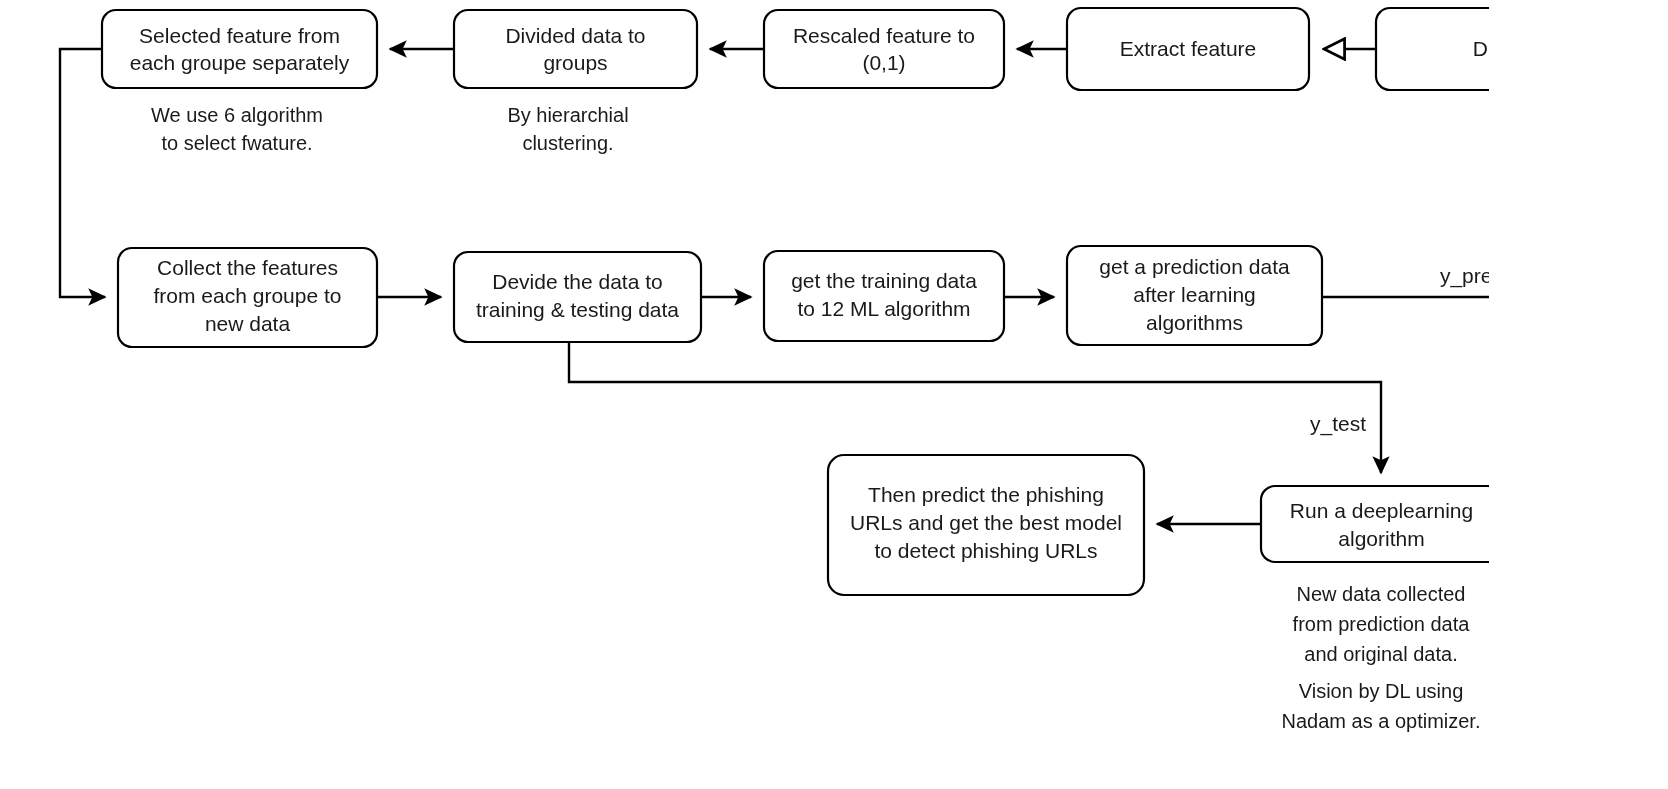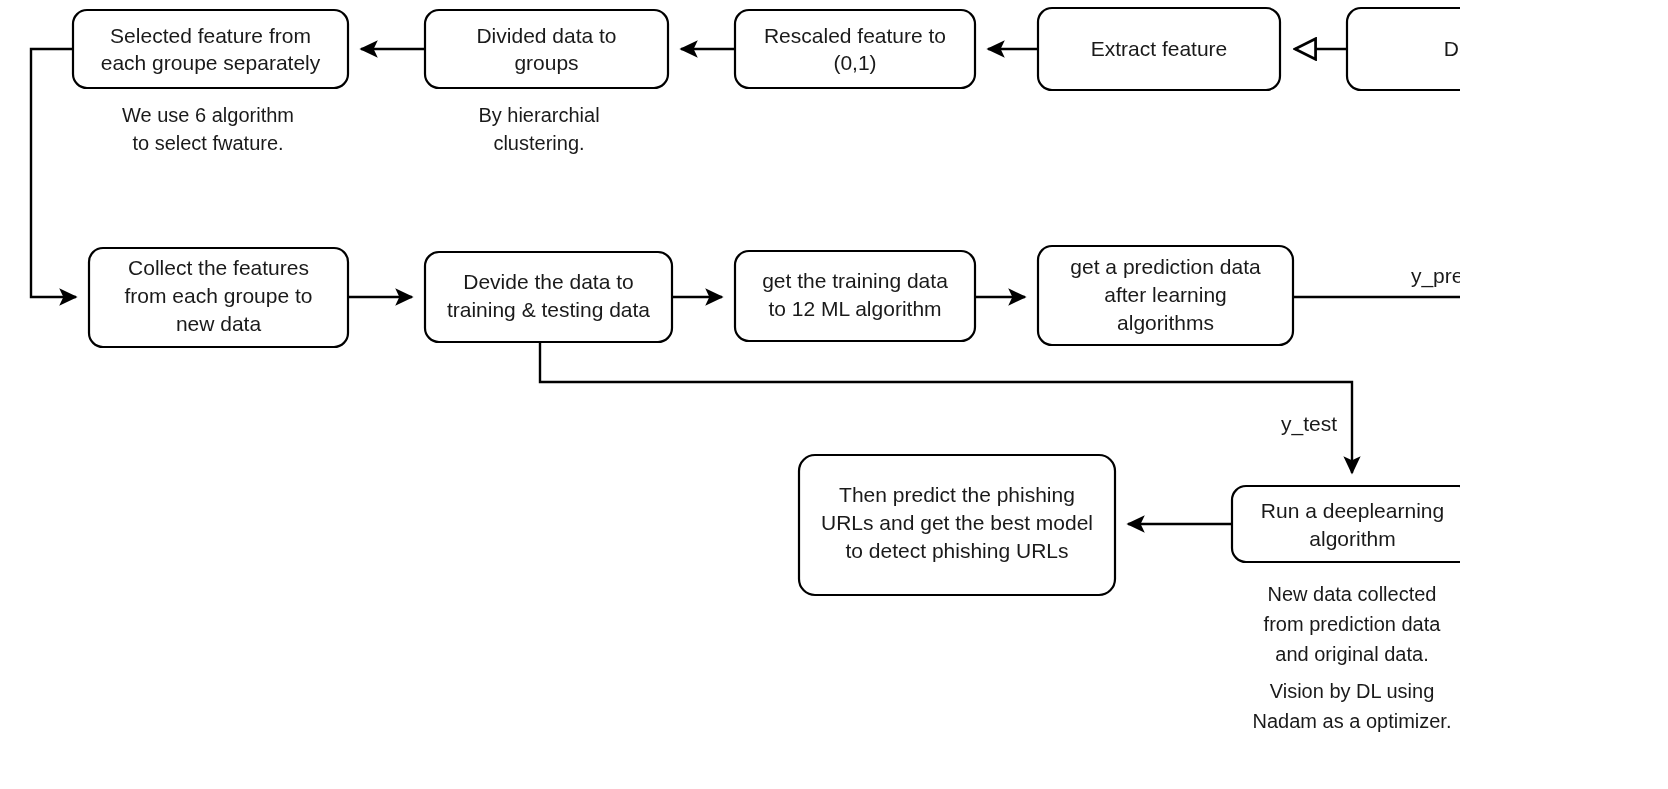--- a/index.html
+++ b/index.html
@@ -16,6 +16,7 @@
     height: 789px;
     overflow: hidden;
     background: #ffffff;
+    margin-left: 29px;
   }
   svg#flow {
     display: block;

